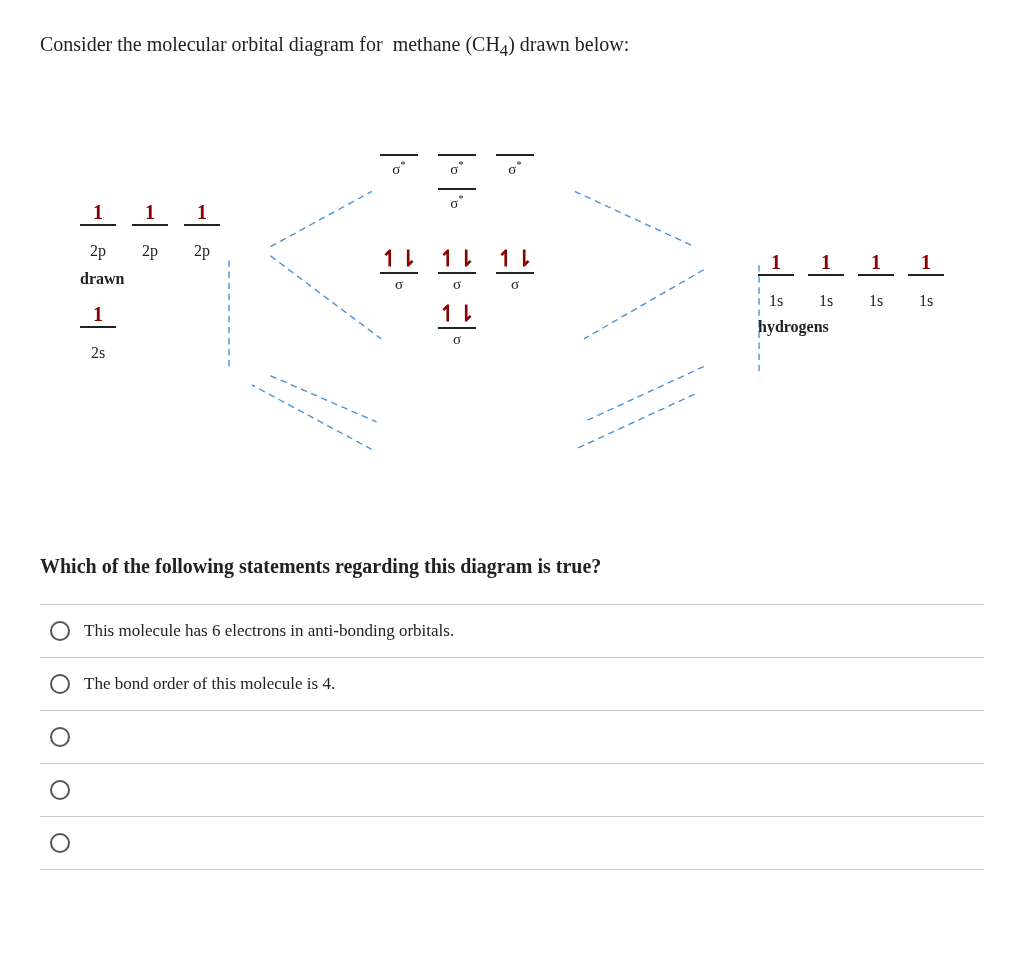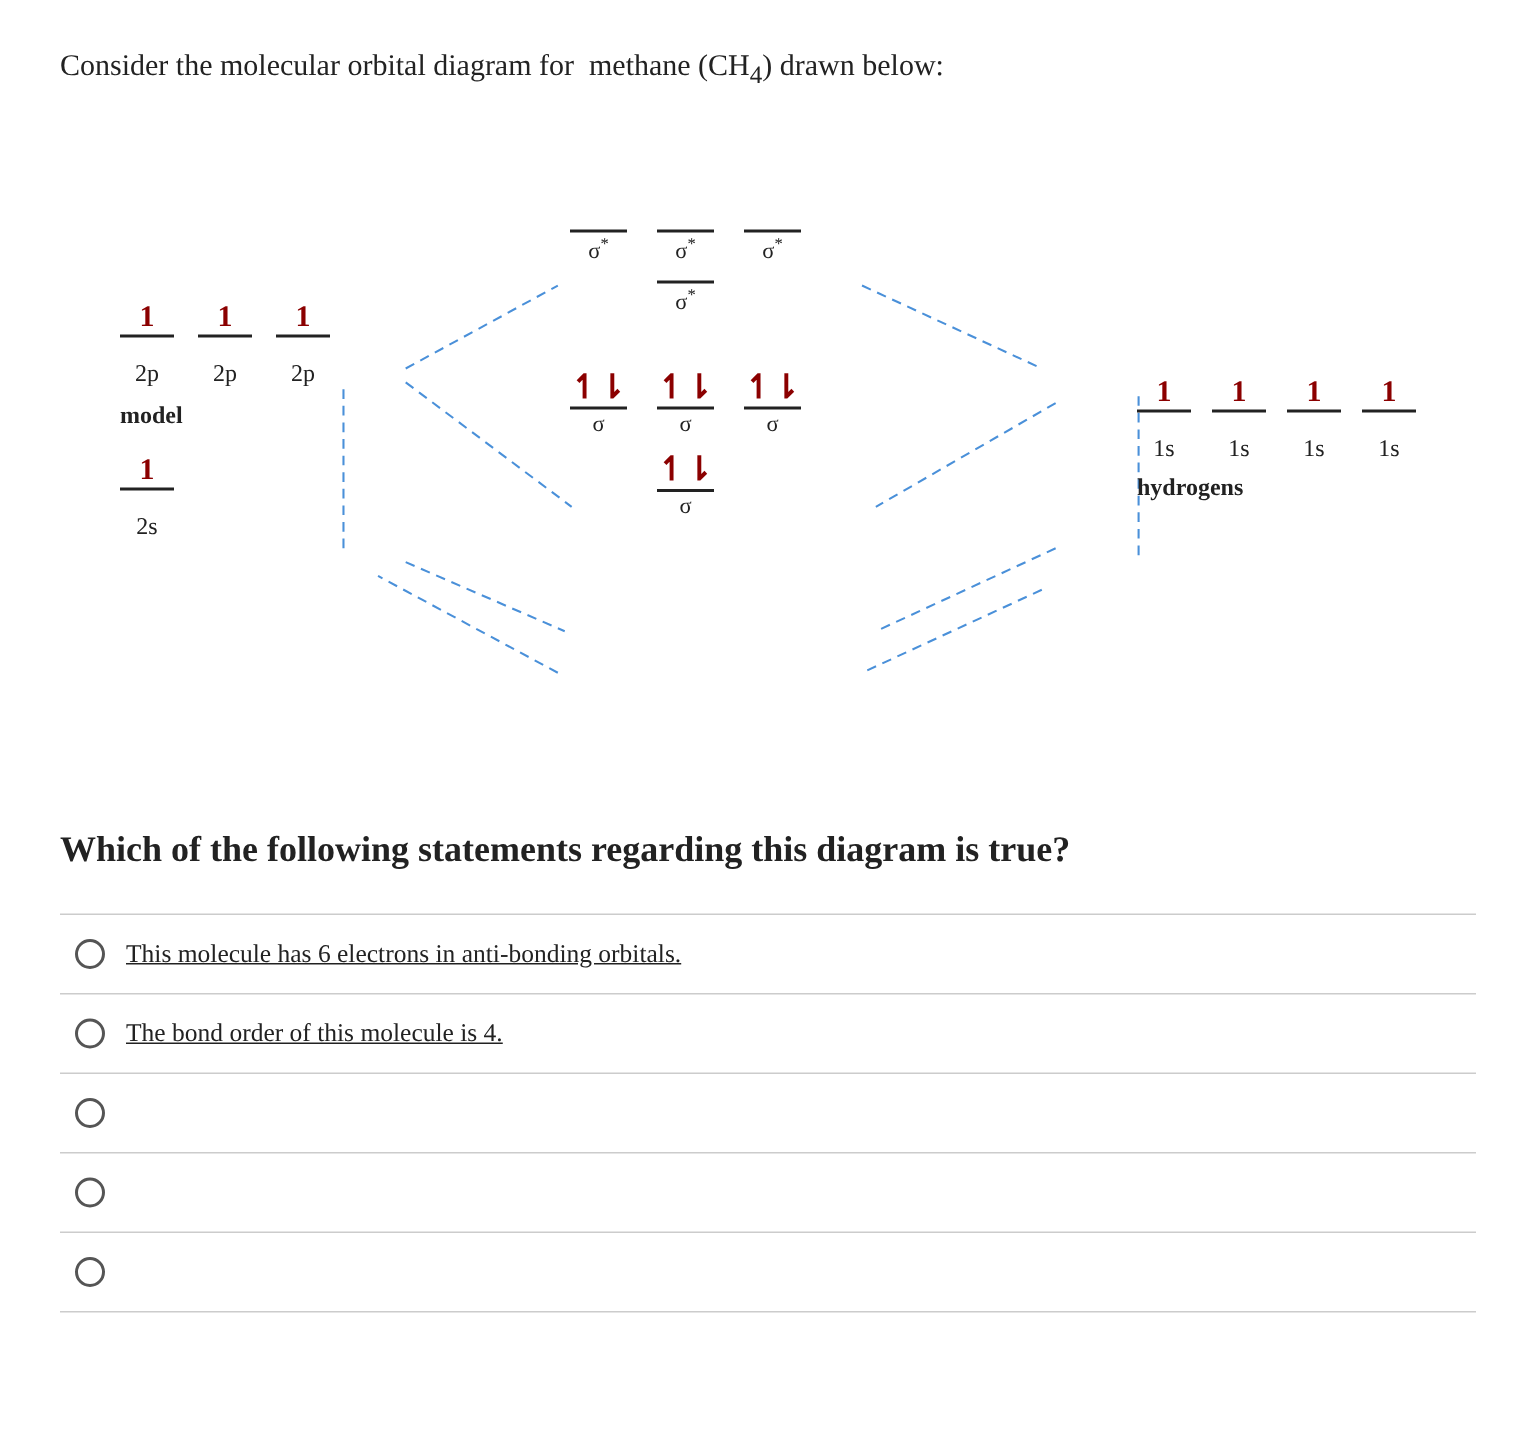--- a/index.html
+++ b/index.html
@@ -230,7 +230,7 @@
       </div>
     </div>
     <div style="margin-top:4px; margin-bottom:16px;">
-      <span class="side-label">model</span>
+      <span class="side-label">drawn</span>
     </div>
 
     <div class="carbon-2s-row">

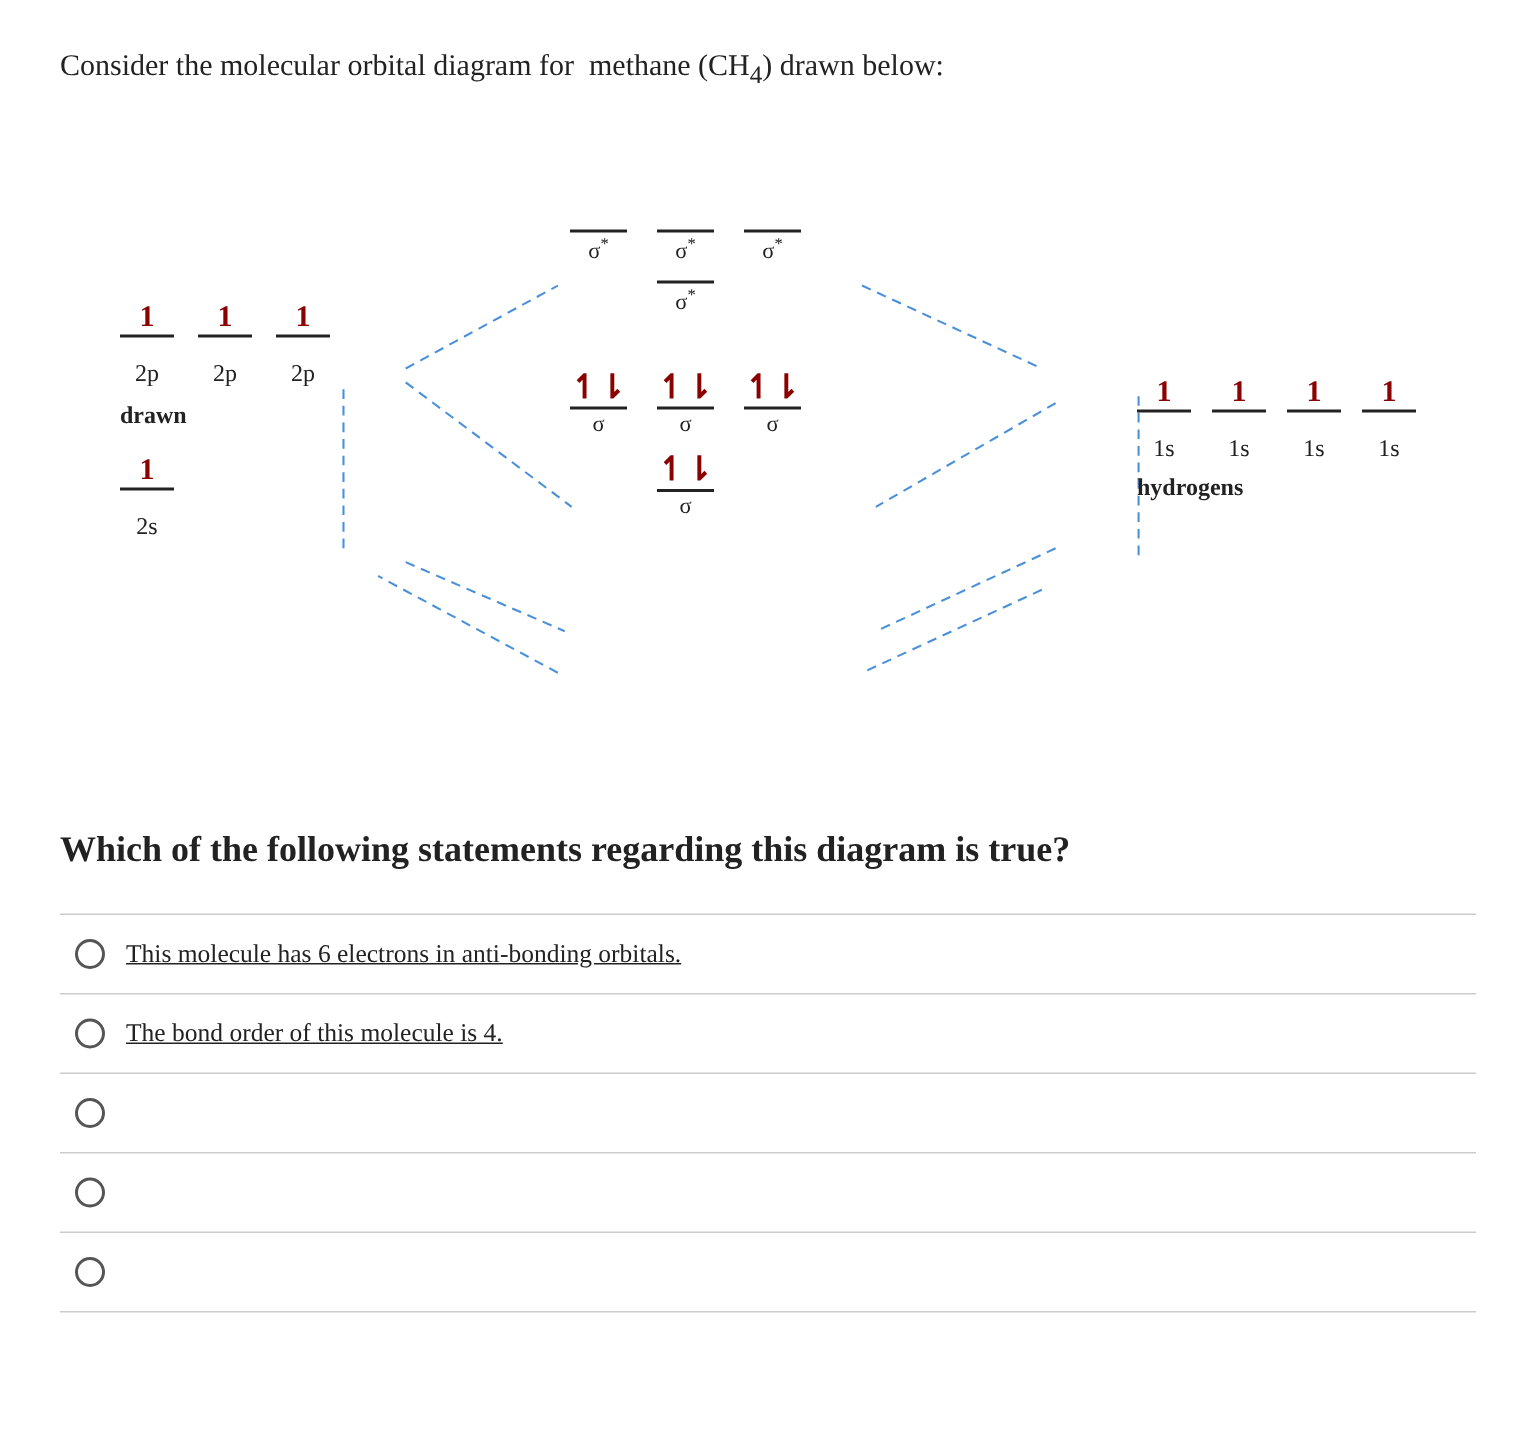--- a/index.html
+++ b/index.html
@@ -110,7 +110,7 @@
 
     
     .answer-question {
-      font-size: 24px;
+      font-size: 20px;
       font-weight: bold;
       margin-bottom: 24px;
       line-height: 1.4;

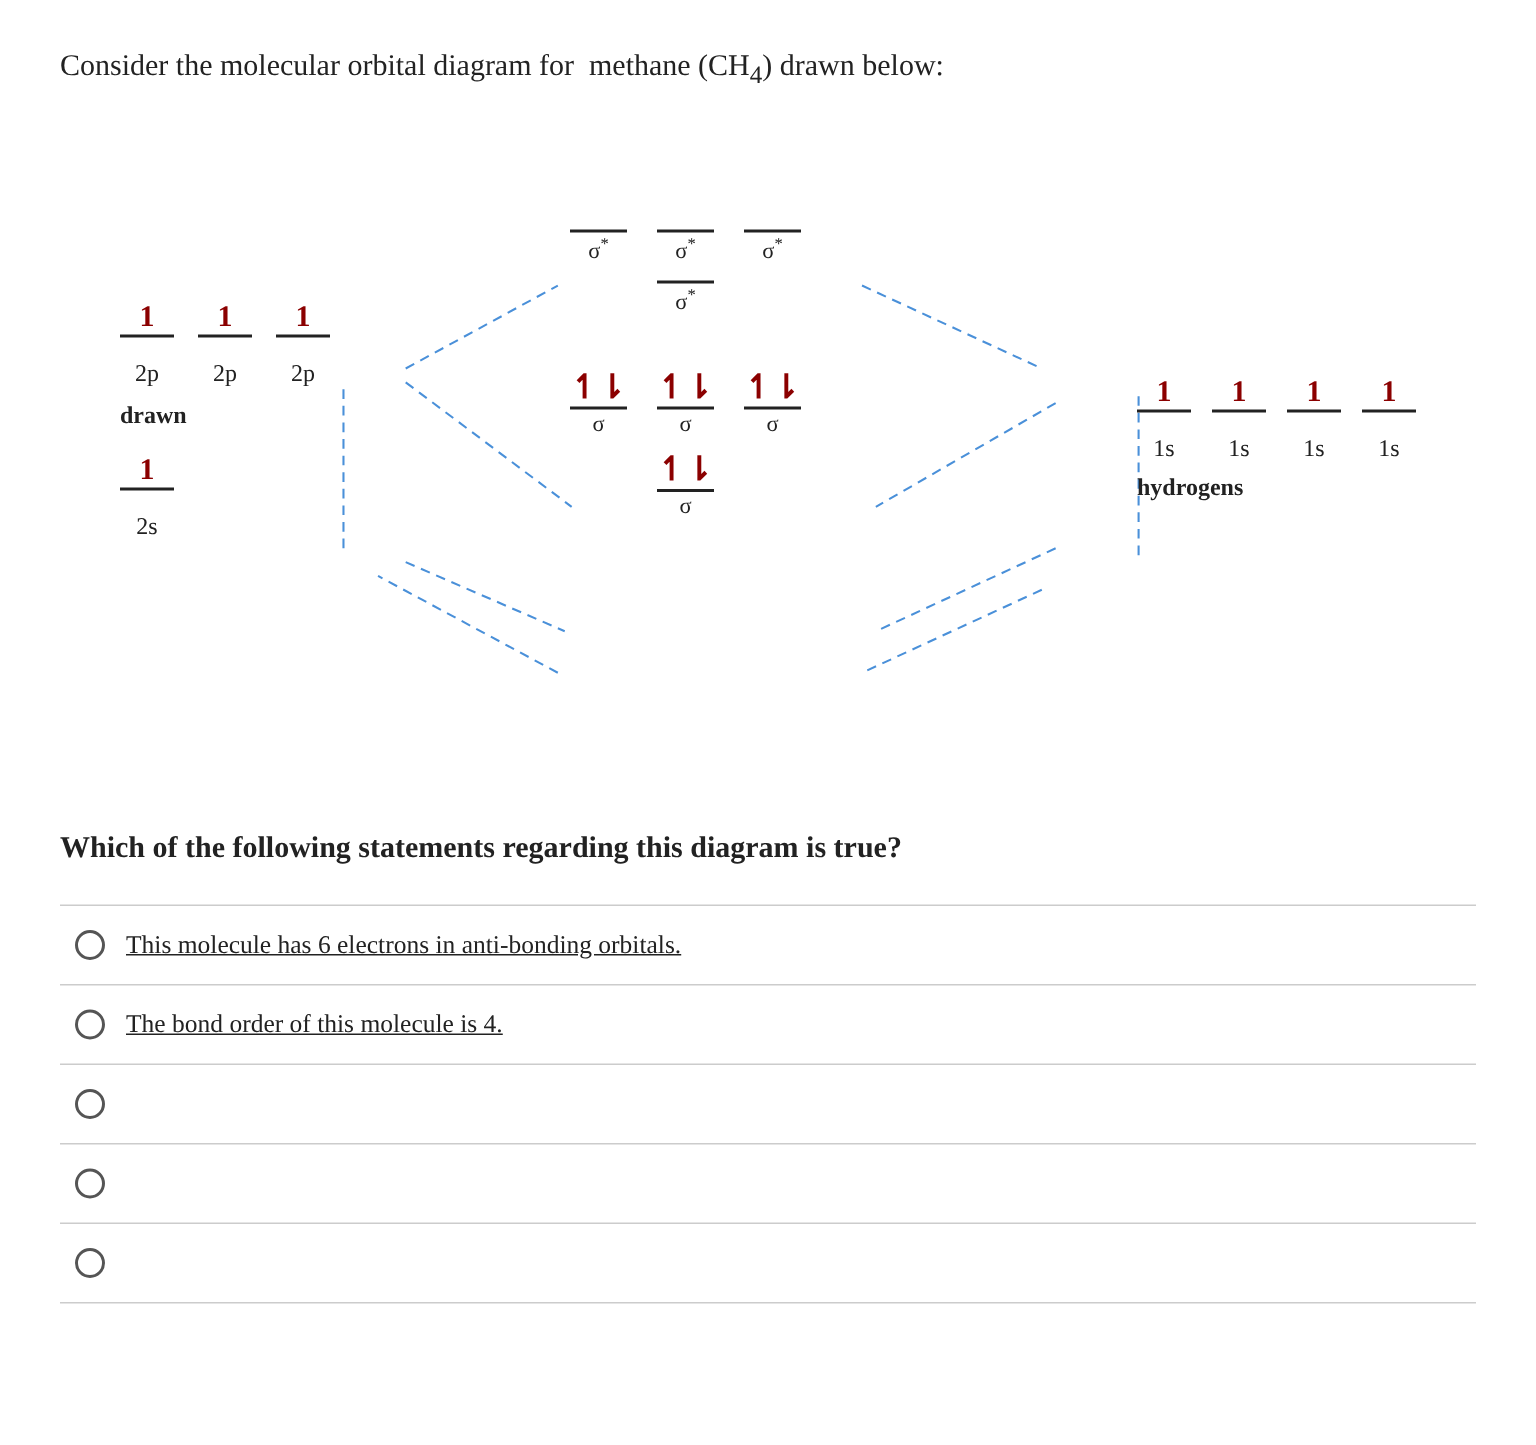--- a/index.html
+++ b/index.html
@@ -118,7 +118,6 @@
 
     .answer-options {
       border-top: 1px solid #ccc;
-      text-decoration: underline;
     }
 
     .answer-option {

